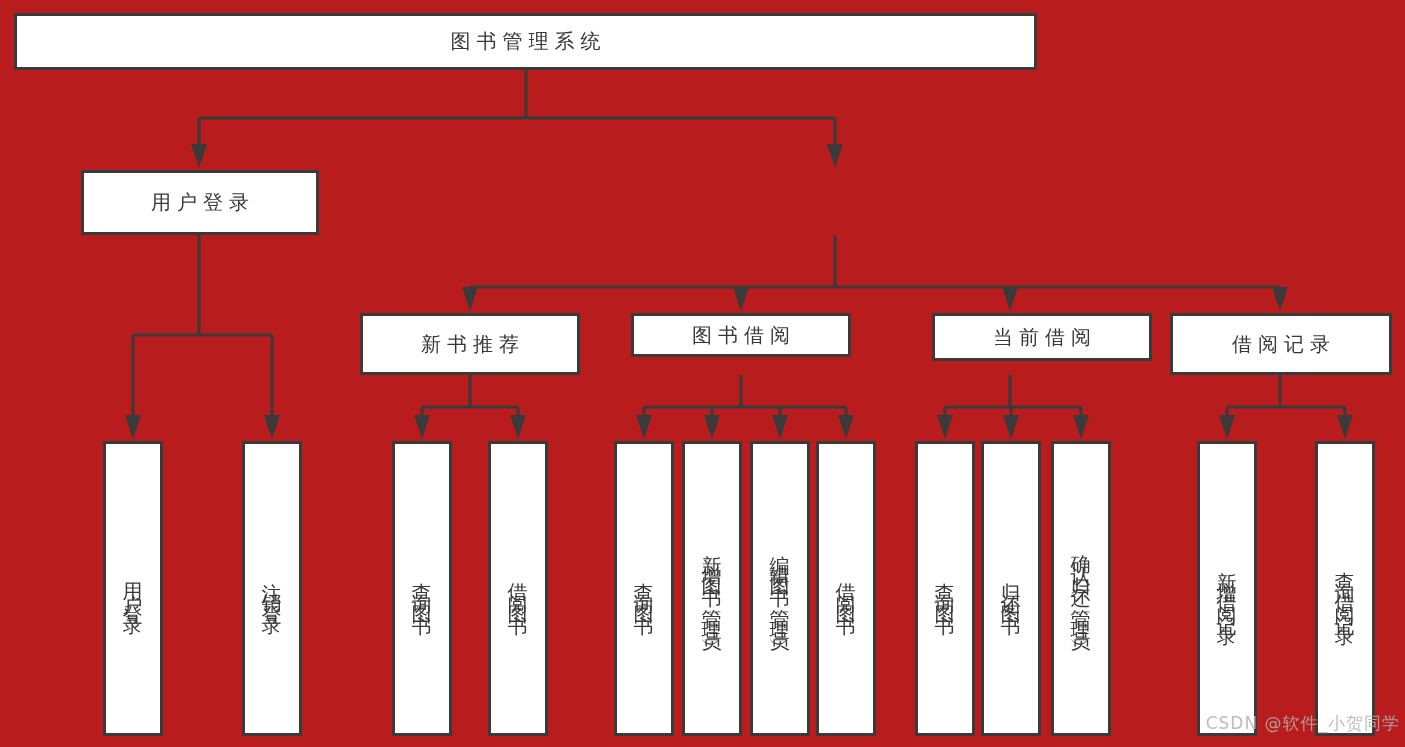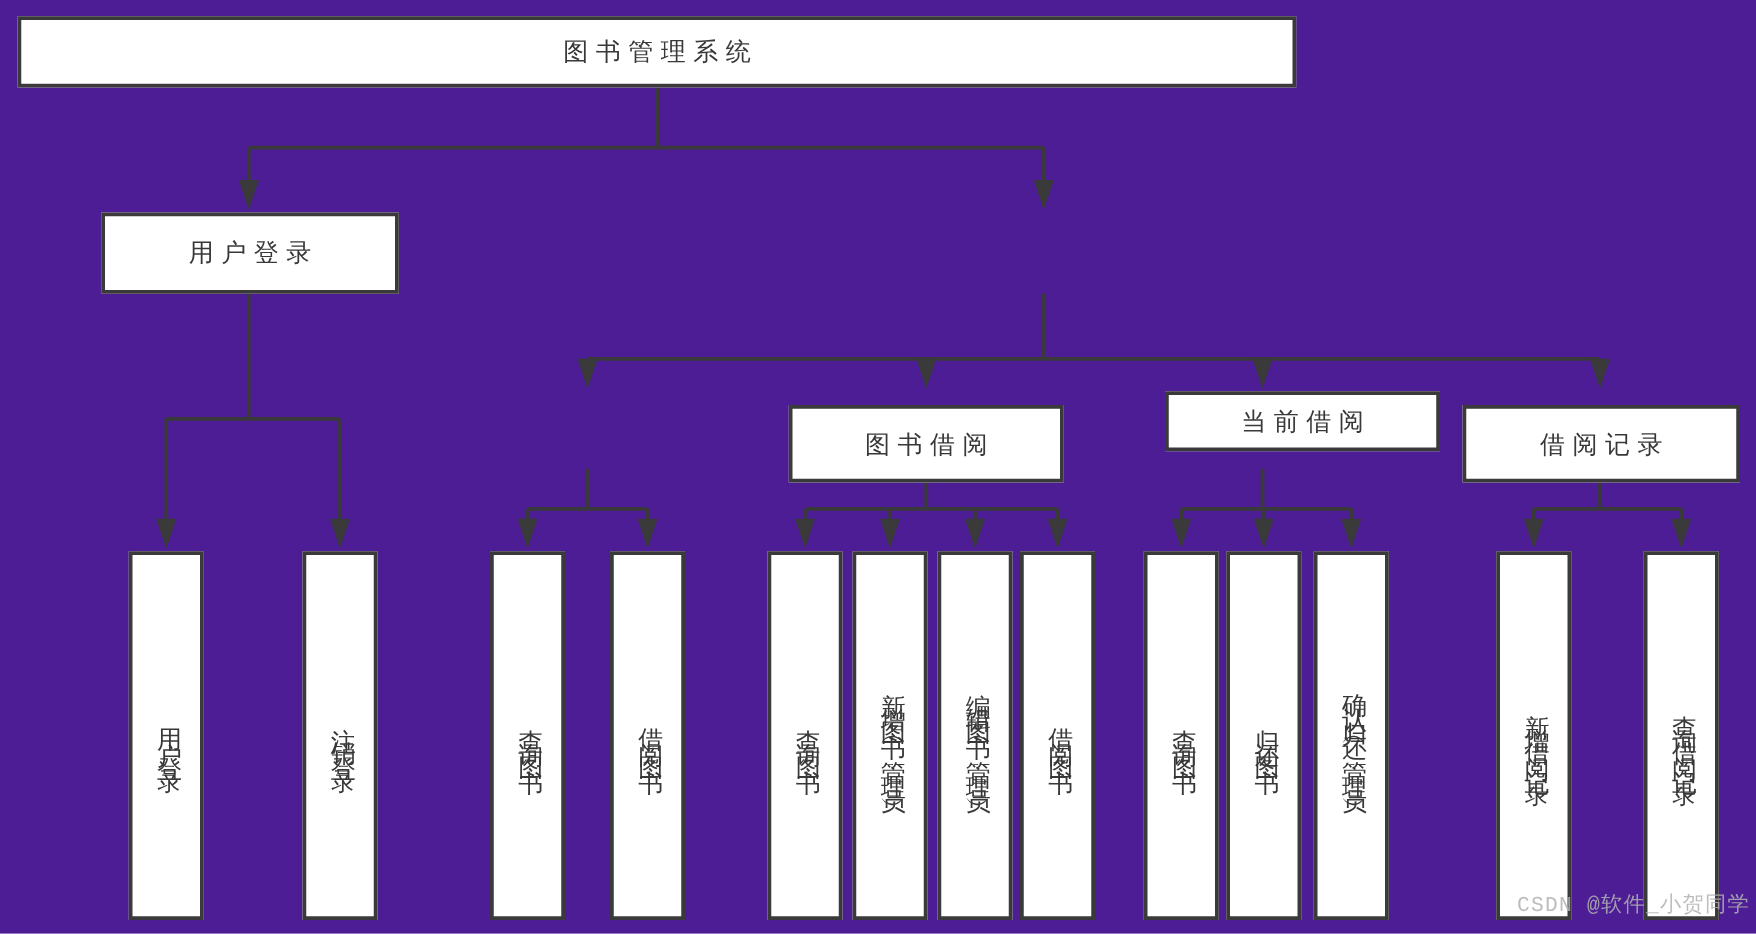--- a/index.html
+++ b/index.html
@@ -12,9 +12,8 @@
     position: relative;
     width: 1405px;
     height: 747px;
-    background: #4c1d95;
+    background: #b91c1c;
     overflow: hidden;
-    font-family: Liberation Mono, monospace;
   }
   .lines-svg {
     position: absolute;

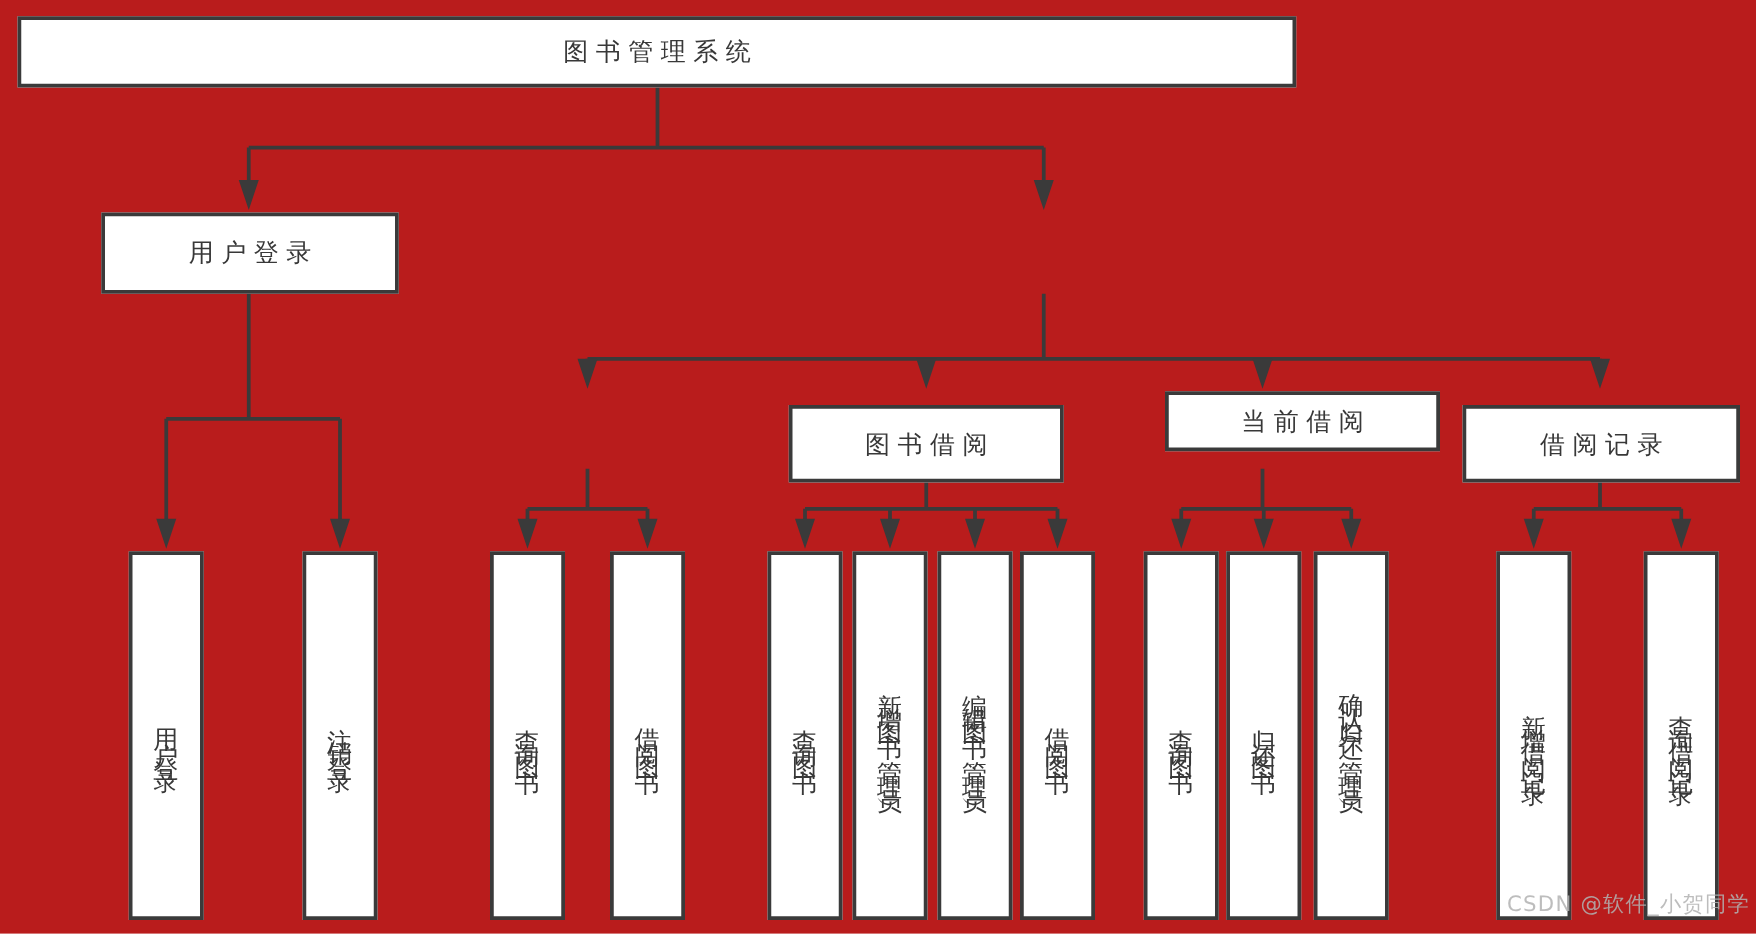--- a/index.html
+++ b/index.html
@@ -107,6 +107,7 @@
 
   <div class="box h" style="left:81px; top:170px; width:238px; height:65px;">用户登录</div>
 
+  <div class="box h" style="left:360px; top:313px; width:220px; height:62px;">新书推荐</div>
   <div class="box h" style="left:631px; top:324px; width:220px; height:62px;">图书借阅</div>
   <div class="box h" style="left:900px; top:313px; width:220px; height:48px;margin-left:32px;">当前借阅</div>
   <div class="box h" style="left:1170px; top:324px; width:222px; height:62px;">借阅记录</div>

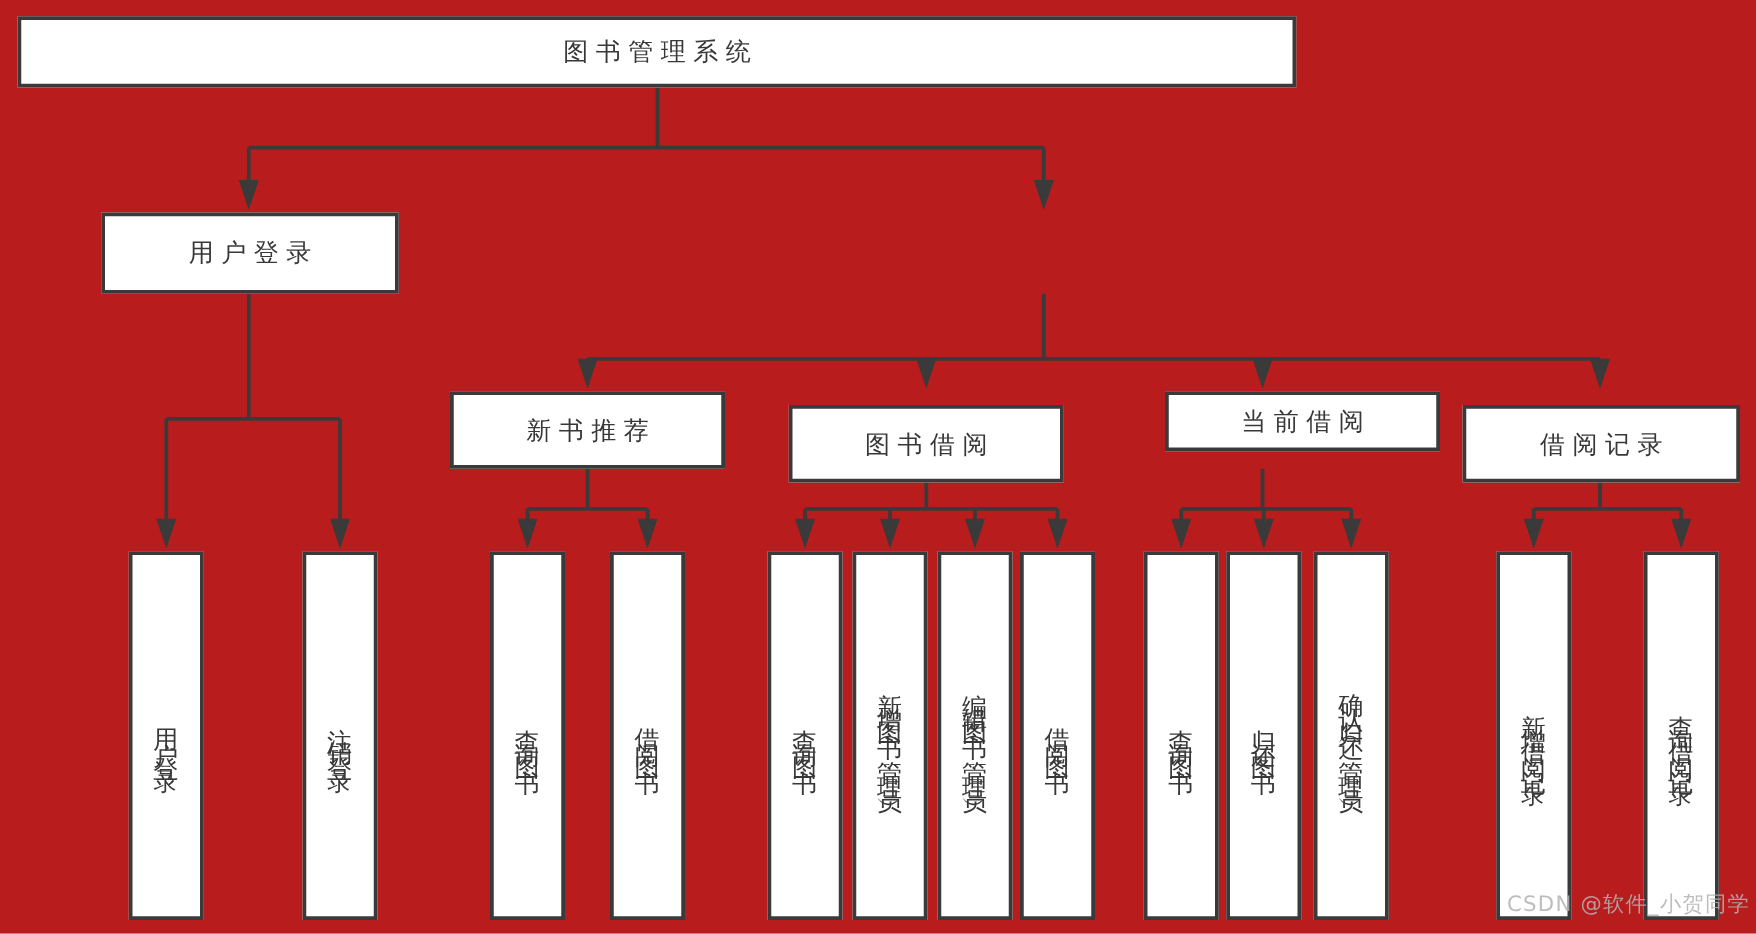--- a/index.html
+++ b/index.html
@@ -108,7 +108,7 @@
   <div class="box h" style="left:81px; top:170px; width:238px; height:65px;">用户登录</div>
 
   <div class="box h" style="left:360px; top:313px; width:220px; height:62px;">新书推荐</div>
-  <div class="box h" style="left:631px; top:324px; width:220px; height:62px;">图书借阅</div>
+  <div class="box h" style="left:631px; top:313px; width:220px; height:44px;">图书借阅</div>
   <div class="box h" style="left:900px; top:313px; width:220px; height:48px;margin-left:32px;">当前借阅</div>
   <div class="box h" style="left:1170px; top:324px; width:222px; height:62px;">借阅记录</div>
 

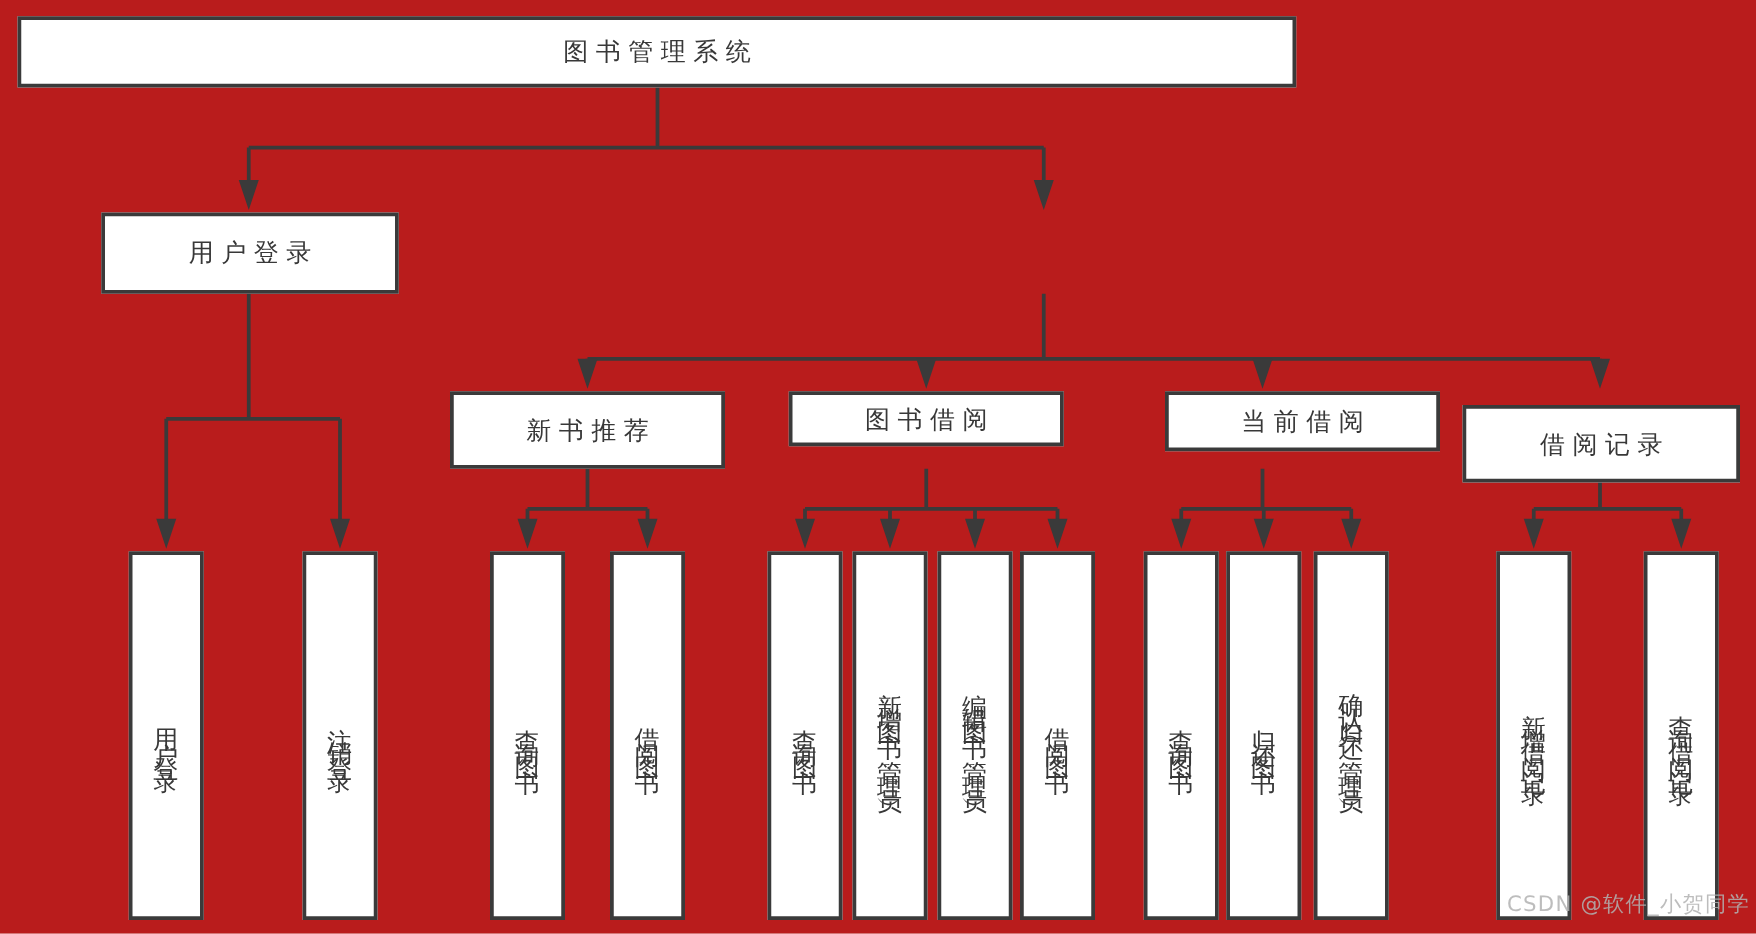--- a/index.html
+++ b/index.html
@@ -110,7 +110,7 @@
   <div class="box h" style="left:360px; top:313px; width:220px; height:62px;">新书推荐</div>
   <div class="box h" style="left:631px; top:313px; width:220px; height:44px;">图书借阅</div>
   <div class="box h" style="left:900px; top:313px; width:220px; height:48px;margin-left:32px;">当前借阅</div>
-  <div class="box h" style="left:1170px; top:324px; width:222px; height:62px;">借阅记录</div>
+  <div class="box h" style="left:1170px; top:313px; width:222px; height:62px;">借阅记录</div>
 
   <div class="box v" style="left:103px; top:441px; width:60px; height:295px;">用户登录</div>
   <div class="box v" style="left:242px; top:441px; width:60px; height:295px;">注销登录</div>

